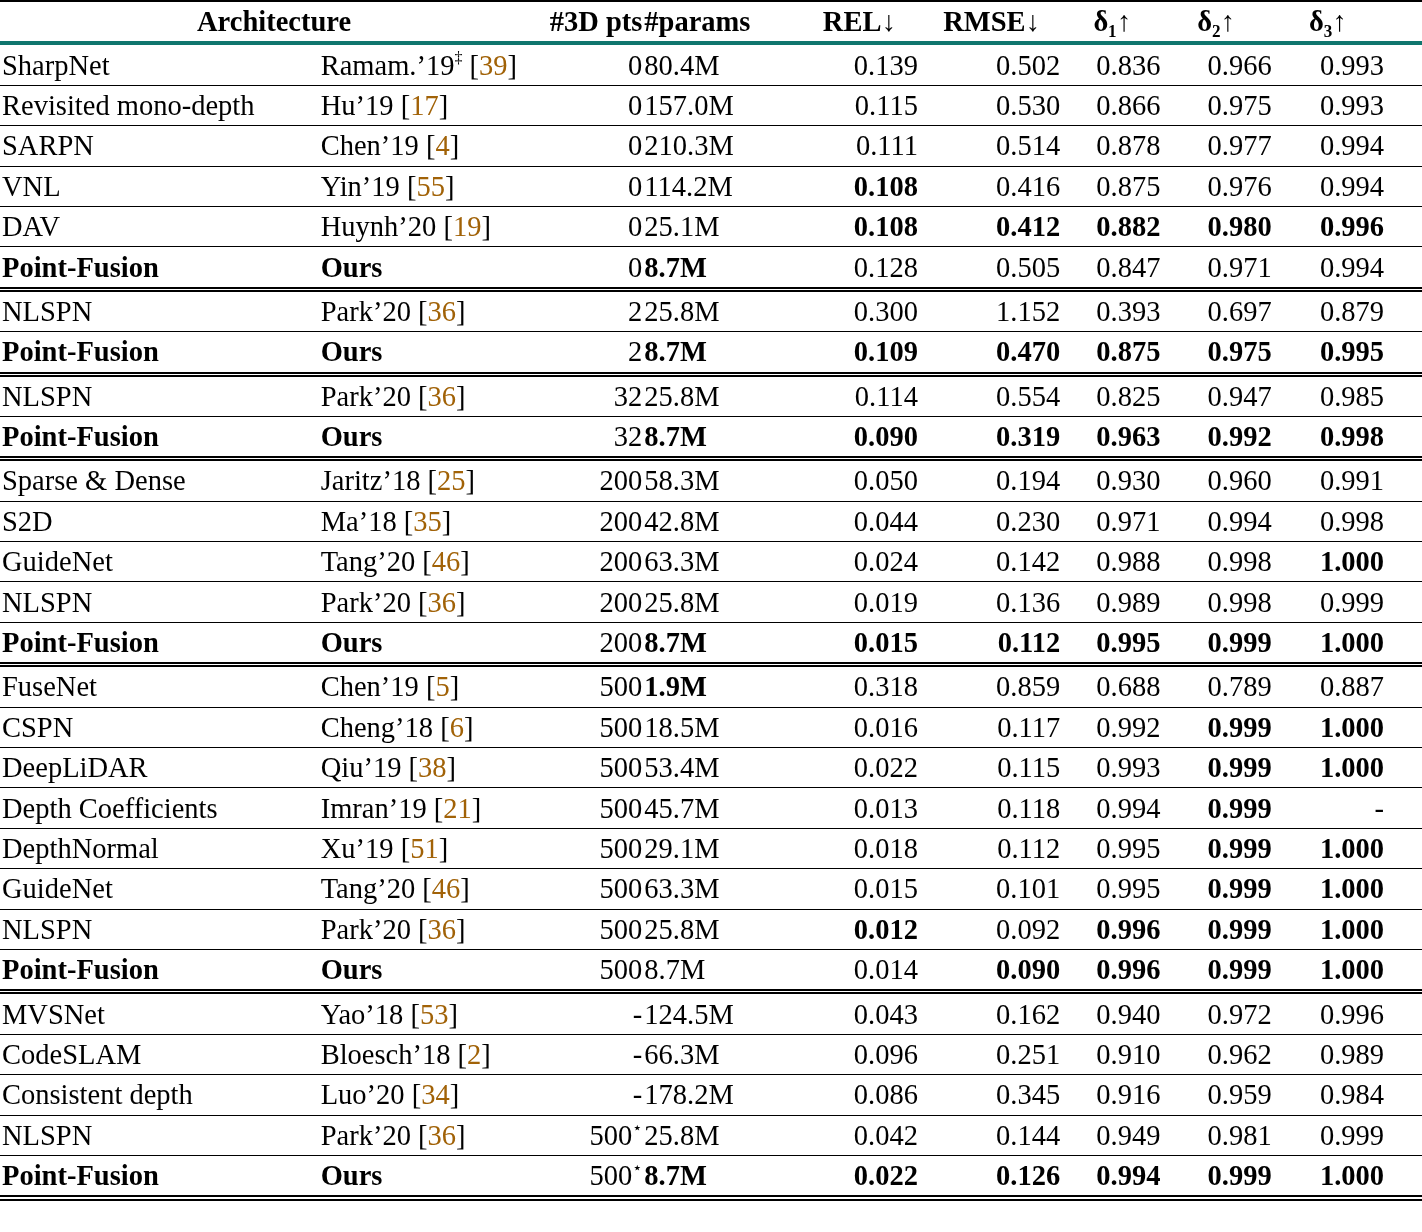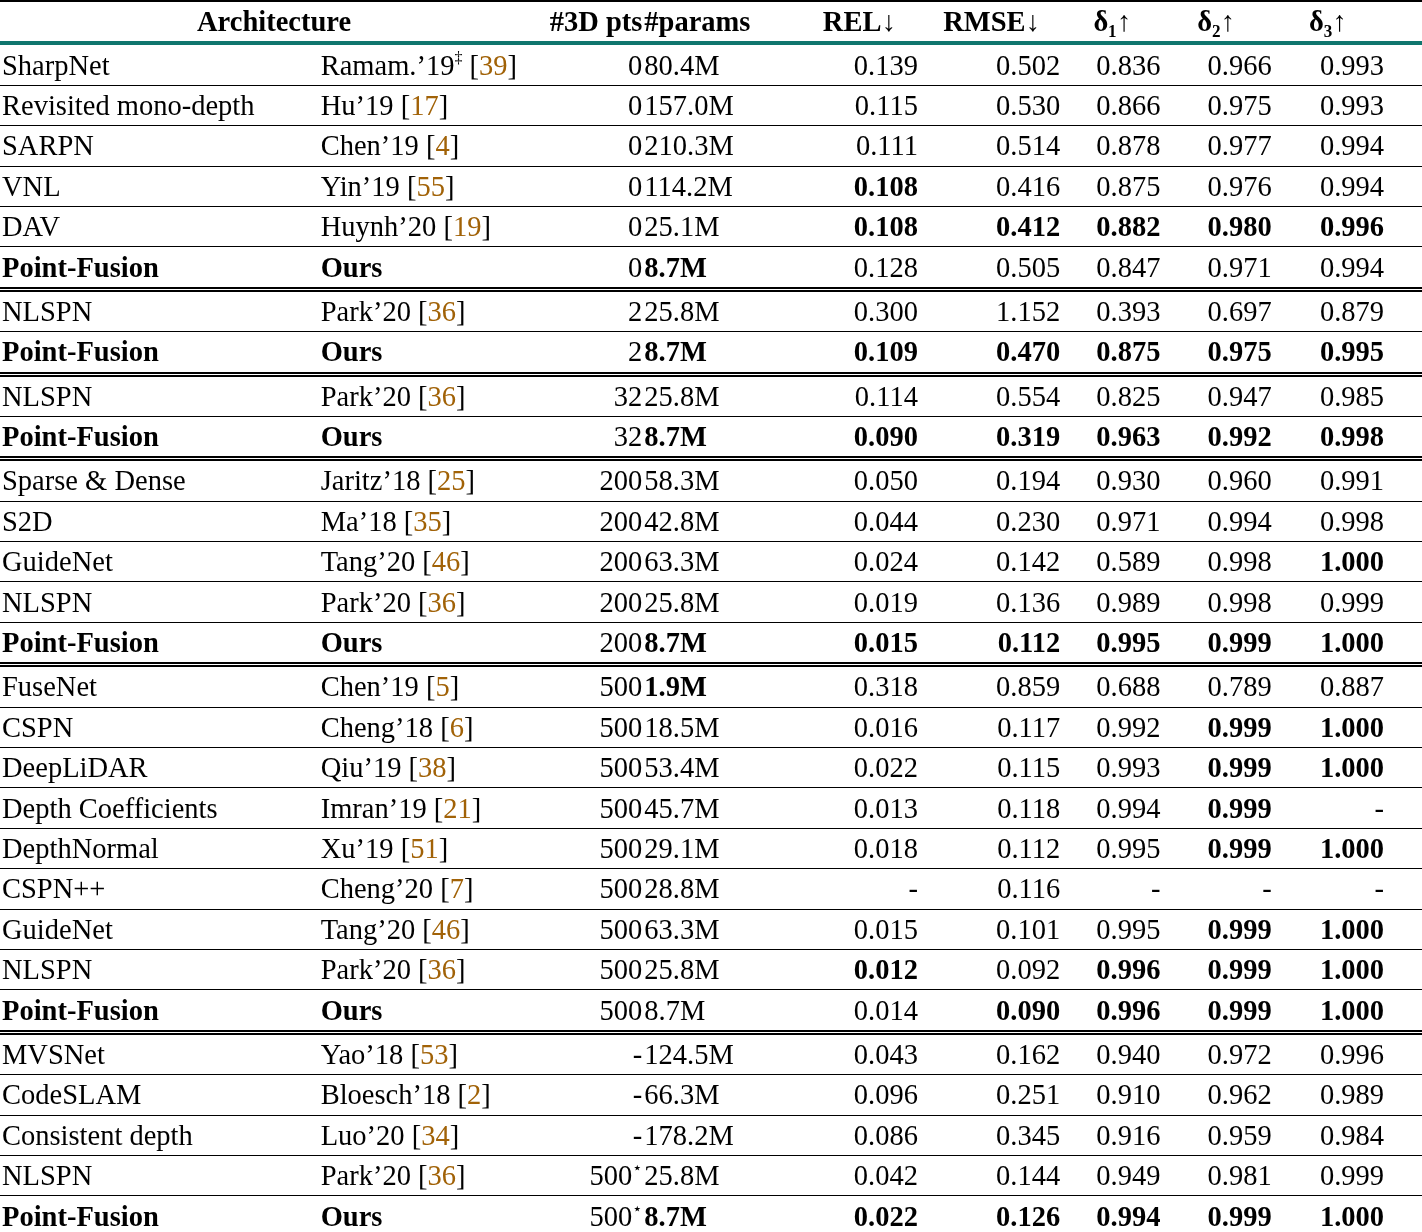--- a/index.html
+++ b/index.html
@@ -184,7 +184,7 @@
         <td class="c-params"><span>63.3M</span></td>
         <td class="c-rel"><span>0.024</span></td>
         <td class="c-rmse"><span>0.142</span></td>
-        <td class="c-d1"><span>0.589</span></td>
+        <td class="c-d1"><span>0.988</span></td>
         <td class="c-d2"><span>0.998</span></td>
         <td class="c-d3 b"><span>1.000</span></td>
       </tr>

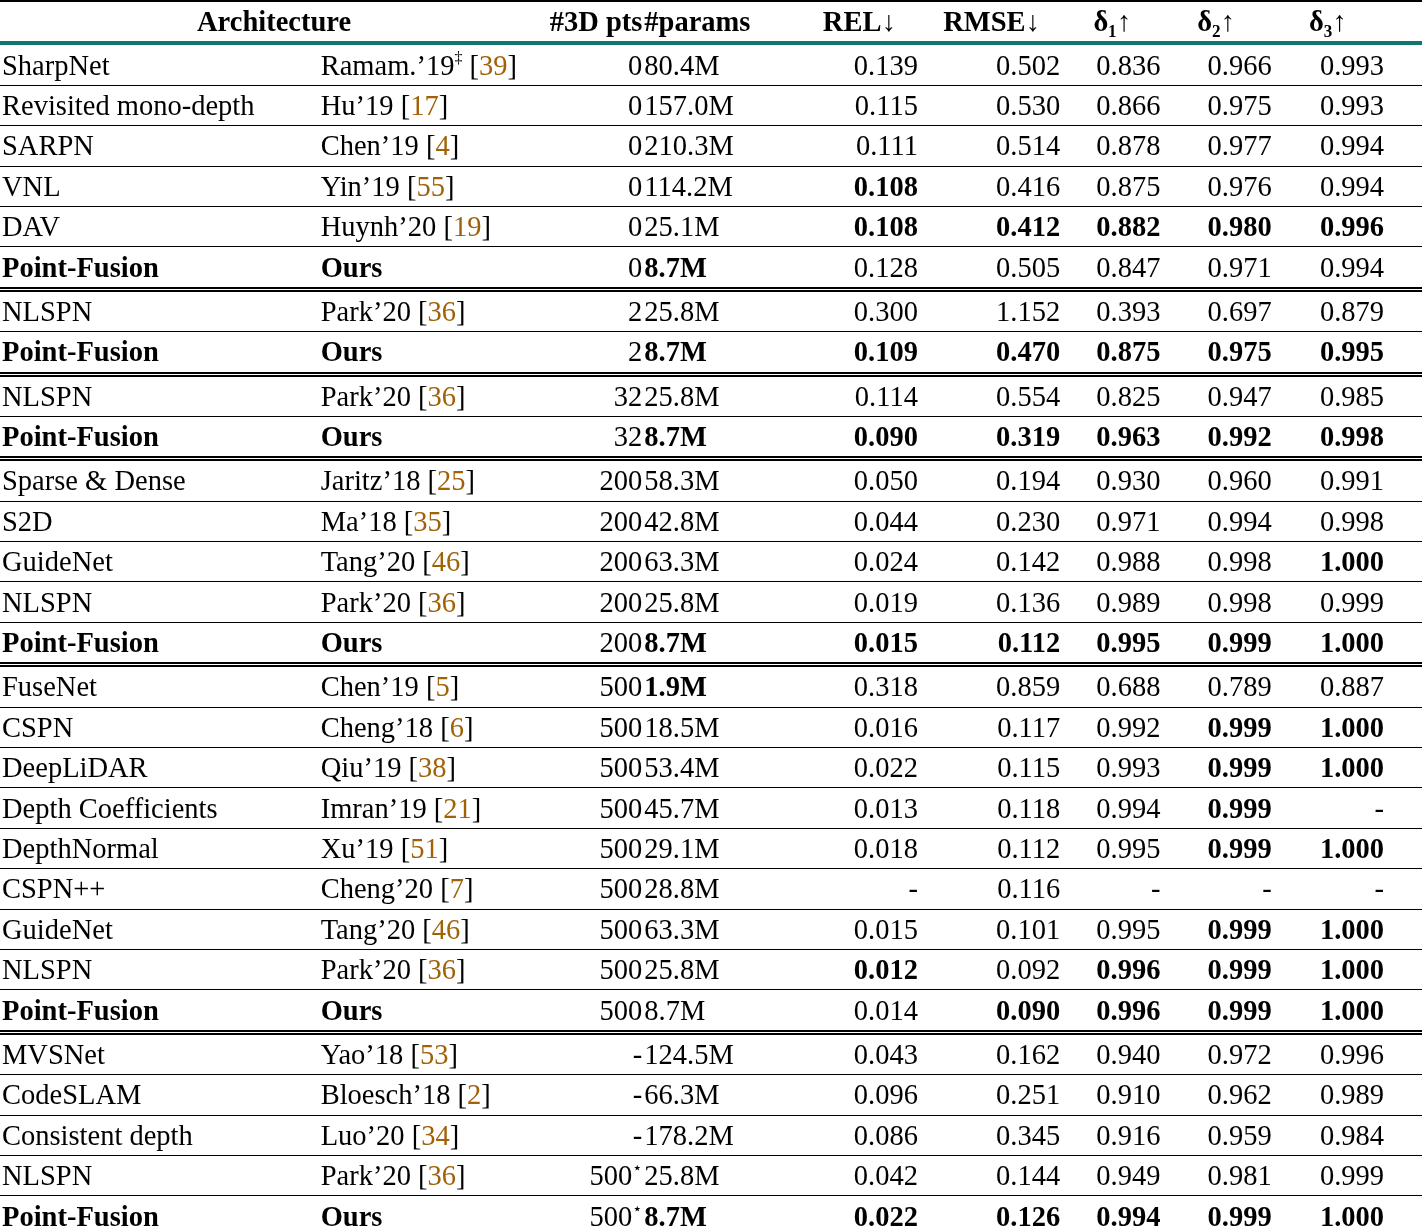--- a/index.html
+++ b/index.html
@@ -266,17 +266,6 @@
         <td class="c-d3 b"><span>1.000</span></td>
       </tr>
       <tr>
-        <td class="c-name">CSPN++</td>
-        <td class="c-ref"><span>Cheng’20</span> [<span class="cite">7</span>]</td>
-        <td class="c-pts"><span>500</span></td>
-        <td class="c-params"><span>28.8M</span></td>
-        <td class="c-rel"><span>-</span></td>
-        <td class="c-rmse"><span>0.116</span></td>
-        <td class="c-d1"><span>-</span></td>
-        <td class="c-d2"><span>-</span></td>
-        <td class="c-d3"><span>-</span></td>
-      </tr>
-      <tr>
         <td class="c-name">GuideNet</td>
         <td class="c-ref"><span>Tang’20</span> [<span class="cite">46</span>]</td>
         <td class="c-pts"><span>500</span></td>

